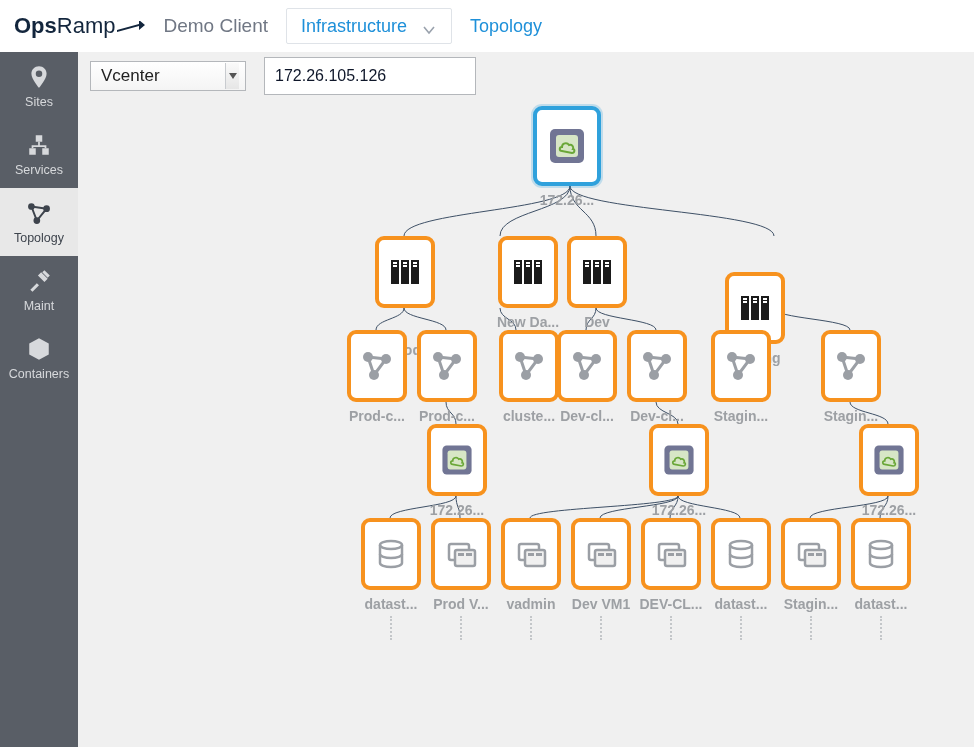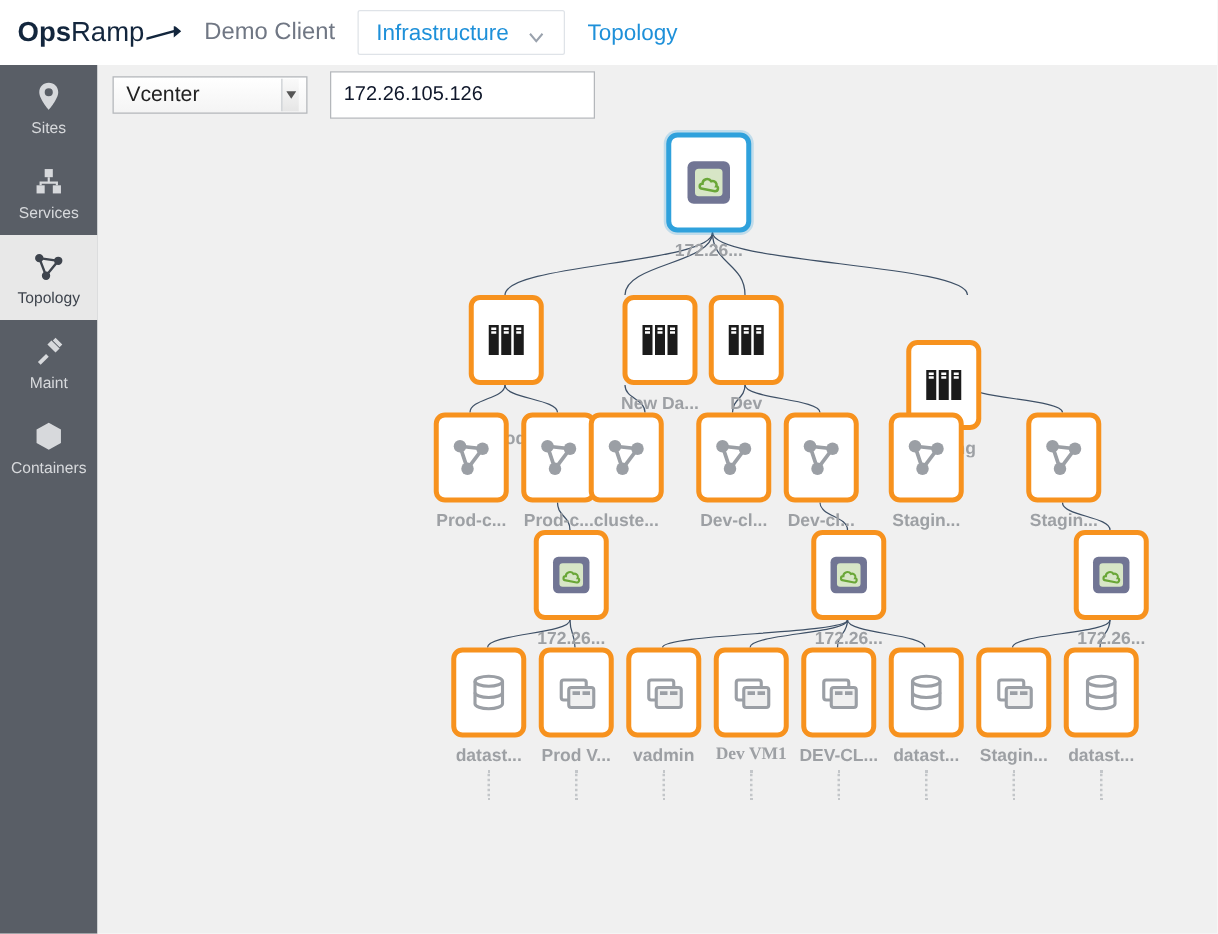--- a/index.html
+++ b/index.html
@@ -265,7 +265,7 @@
 </div>
             <div class="nlabel">Prod-c...</div>
           </div>
-          <div class="node" style="left: 392px; top: 230px;">
+          <div class="node" style="left: 420px; top: 230px;">
             <div class="nbox">
   <svg width="38" height="38" viewBox="0 0 38 38" fill="#9b9fa5">
     <circle cx="10" cy="10" r="5"></circle>

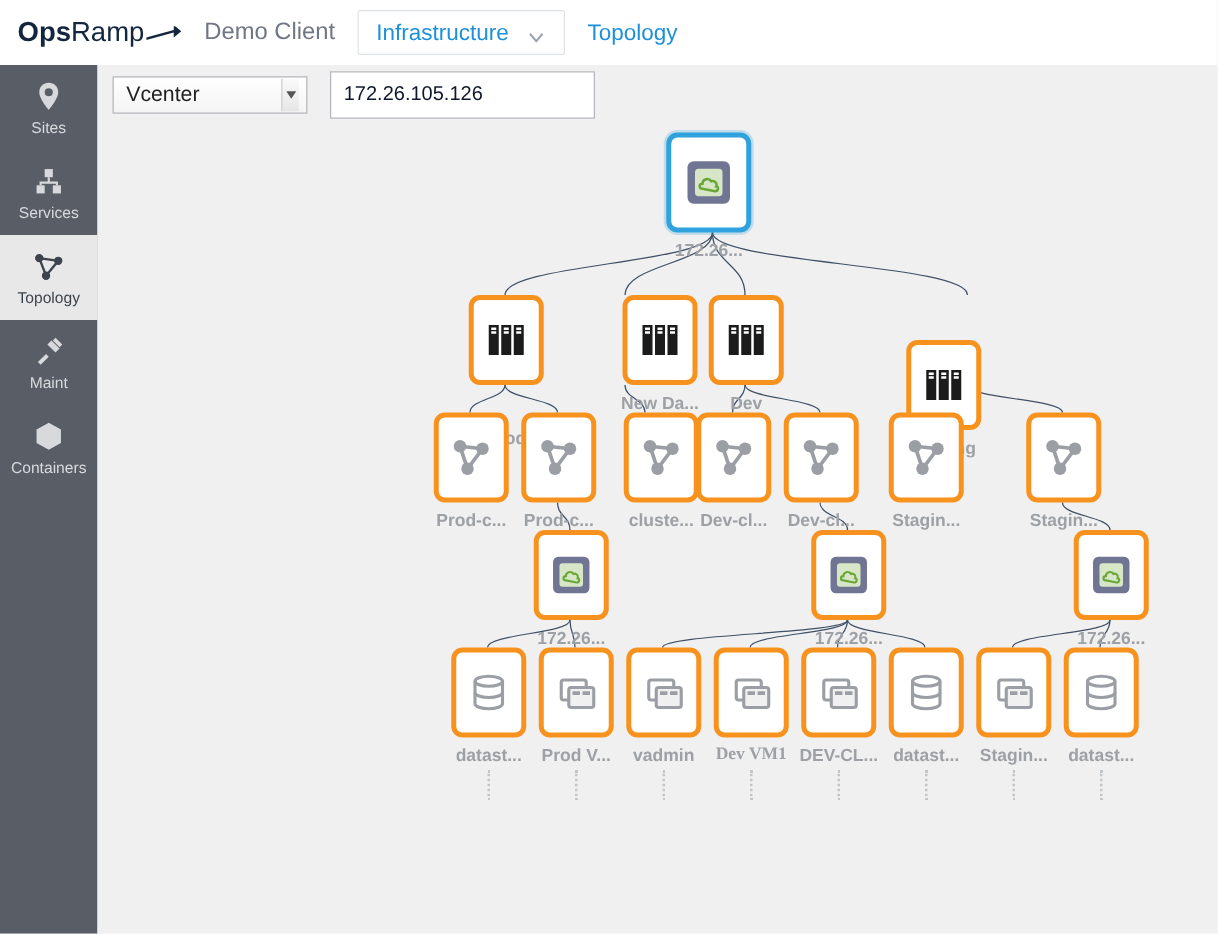--- a/index.html
+++ b/index.html
@@ -385,7 +385,7 @@
             <div class="nlabel">vadmin</div>
             <div class="tail"></div>
           </div>
-          <div class="node" style="left: 492px; top: 418px; font-family: Liberation Serif, serif;">
+          <div class="node" style="left: 492px; top: 418px;">
             <div class="nbox">
   <svg width="32" height="32" viewBox="0 0 32 32" fill="#9b9fa5">
     <rect x="4" y="6" width="20" height="16" rx="2" fill="none" stroke="#9b9fa5" stroke-width="2.5"></rect>

